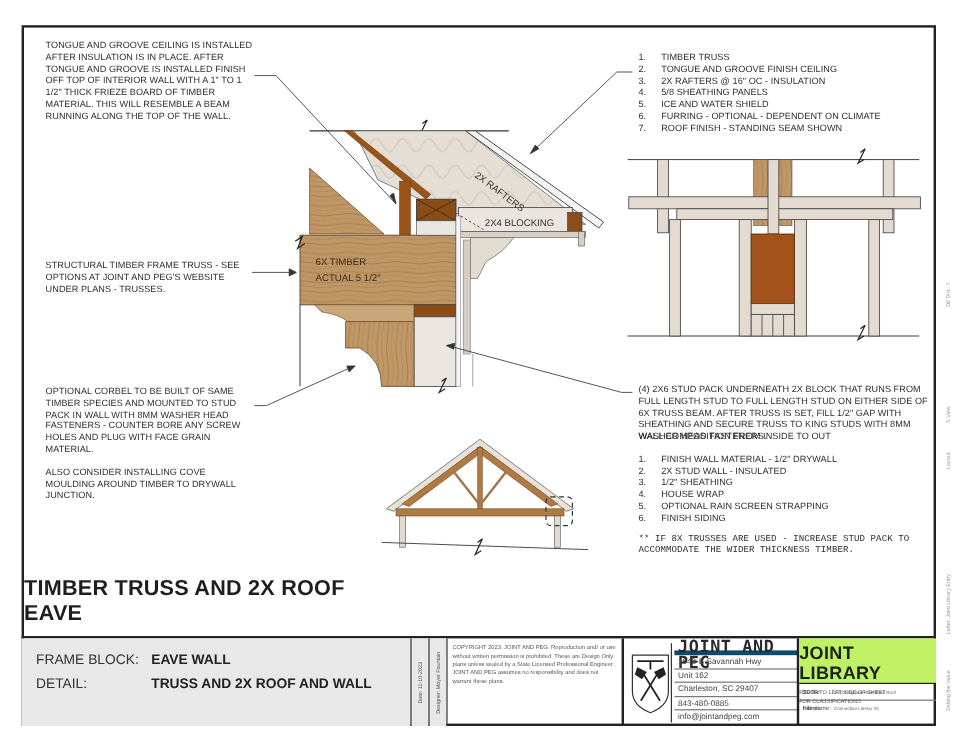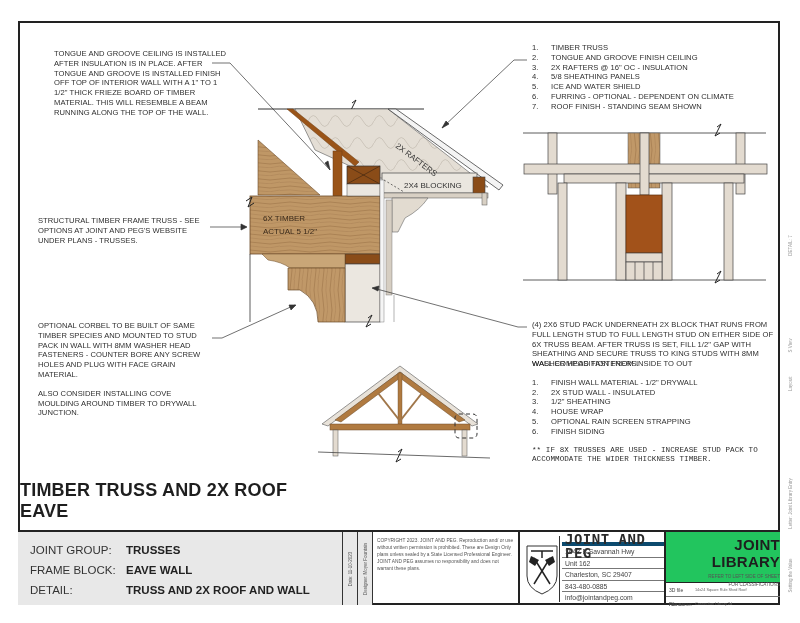--- a/index.html
+++ b/index.html
@@ -53,7 +53,7 @@
 
 <div class="sheet"></div>
 
-<div class="note" style="left:38px; top:49px; width:175px;margin-left:16px;">
+<div class="note" style="left:38px; top:33px; width:175px;">
   <p>TONGUE AND GROOVE CEILING IS INSTALLED AFTER INSULATION IS IN PLACE.  AFTER TONGUE AND GROOVE IS INSTALLED FINISH OFF TOP OF INTERIOR WALL WITH A 1" TO 1 1/2" THICK FRIEZE BOARD OF TIMBER MATERIAL.  THIS WILL RESEMBLE A BEAM RUNNING ALONG THE TOP OF THE WALL.</p>
 </div>
 <div class="note" style="left:38px; top:216px; width:172px;">

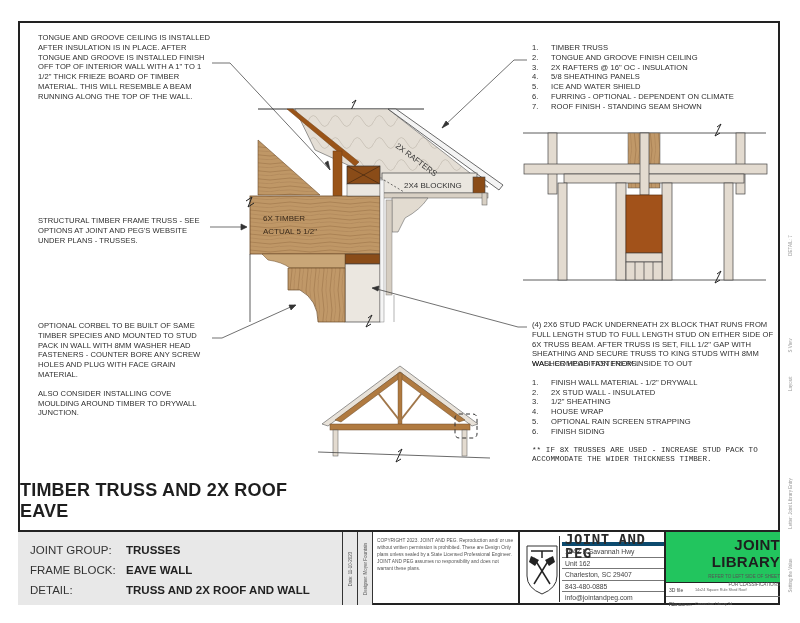--- a/index.html
+++ b/index.html
@@ -260,10 +260,6 @@
 <div class="footer">
   <div class="info-panel">
     <div class="info-row">
-      <span class="k">JOINT GROUP:</span>
-      <span class="v">TRUSSES</span>
-    </div>
-    <div class="info-row">
       <span class="k">FRAME BLOCK:</span>
       <span class="v">EAVE WALL</span>
     </div>

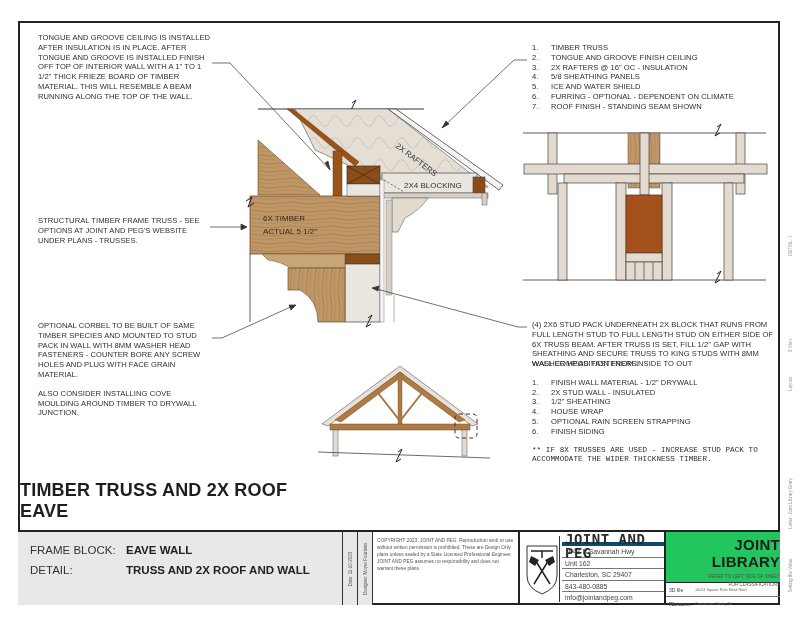--- a/index.html
+++ b/index.html
@@ -38,7 +38,7 @@
   .co-line { font-size: 6.8px; height: 11.6px; line-height: 11.6px; border-bottom: 1px solid #777; padding-left: 3px; color: #444; }
 
   .library { position: absolute; left: 646px; top: 0; width: 116px; height: 73px; border-left: 2px solid #222; }
-  .lib-head { height: 51px; background: #22c55e; border-bottom: 1px solid #222; text-align: right; padding-top: 4px; }
+  .lib-head { height: 38px; background: #bef264; border-bottom: 1px solid #222; text-align: left; padding-top: 4px; }
   .lib-title { font-weight: bold; font-size: 15px; color: #1e1e1e; letter-spacing: 0.3px; }
   .lib-sub { font-size: 4.6px; color: #555; margin-top: 3px; line-height: 8px; }
   .lib-row { font-size: 5px; height: 14px; line-height: 14px; border-bottom: 1px solid #777; padding-left: 3px; color: #444; display: flex; }

